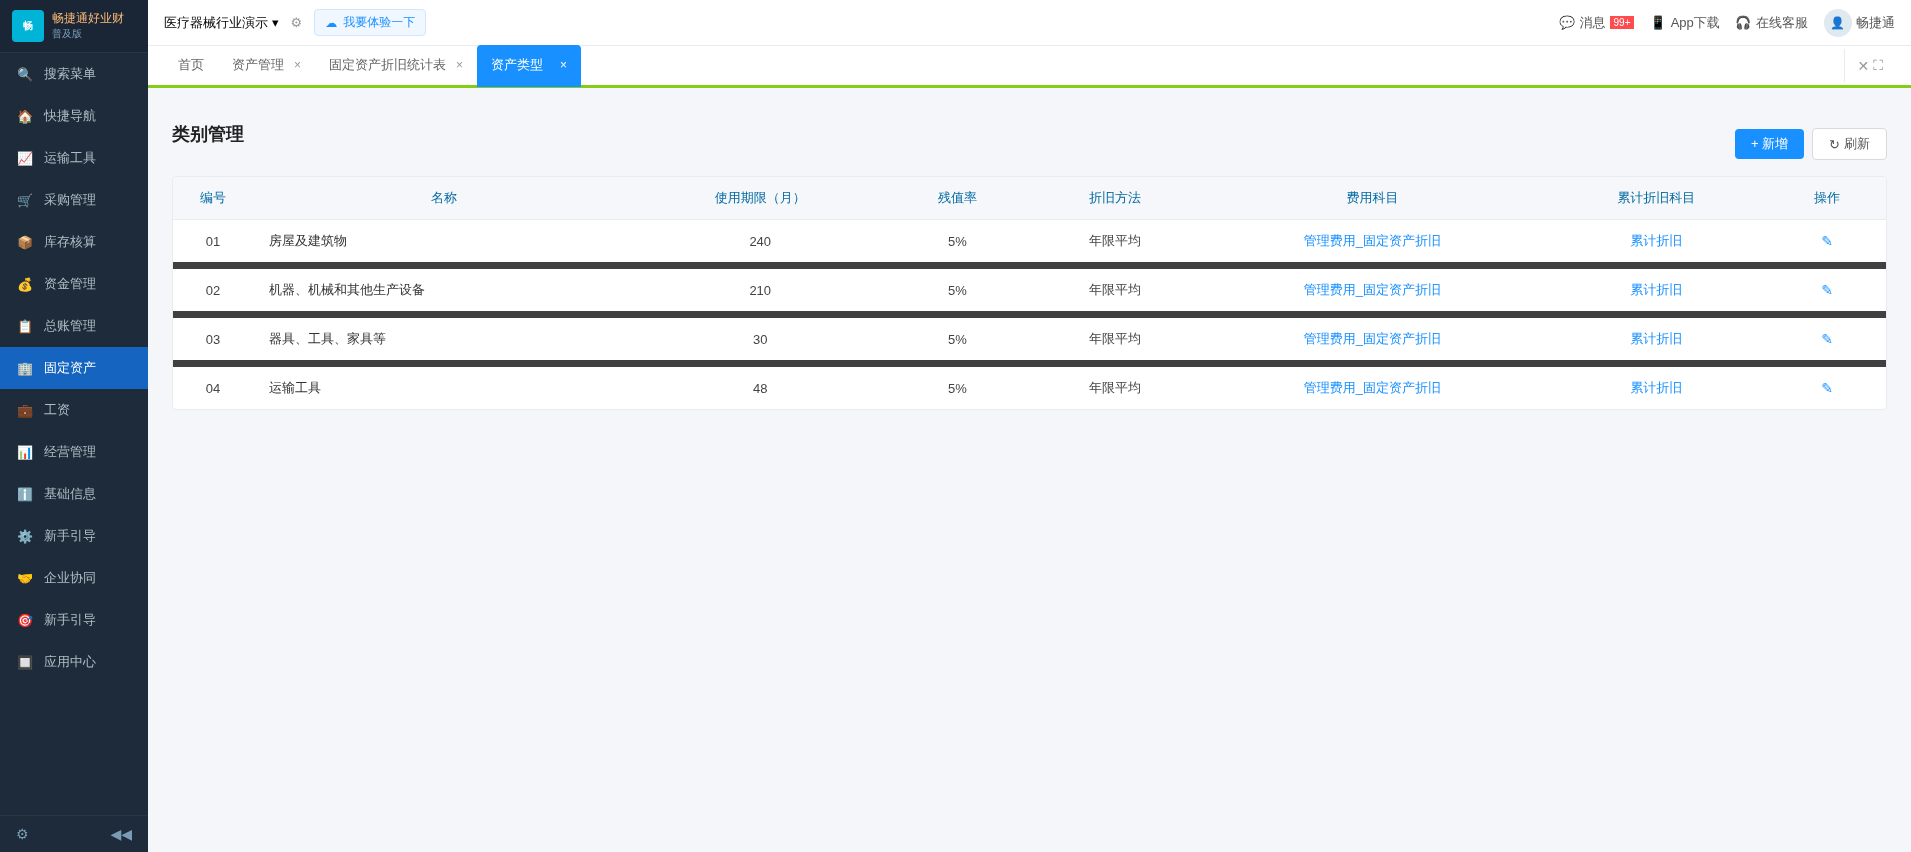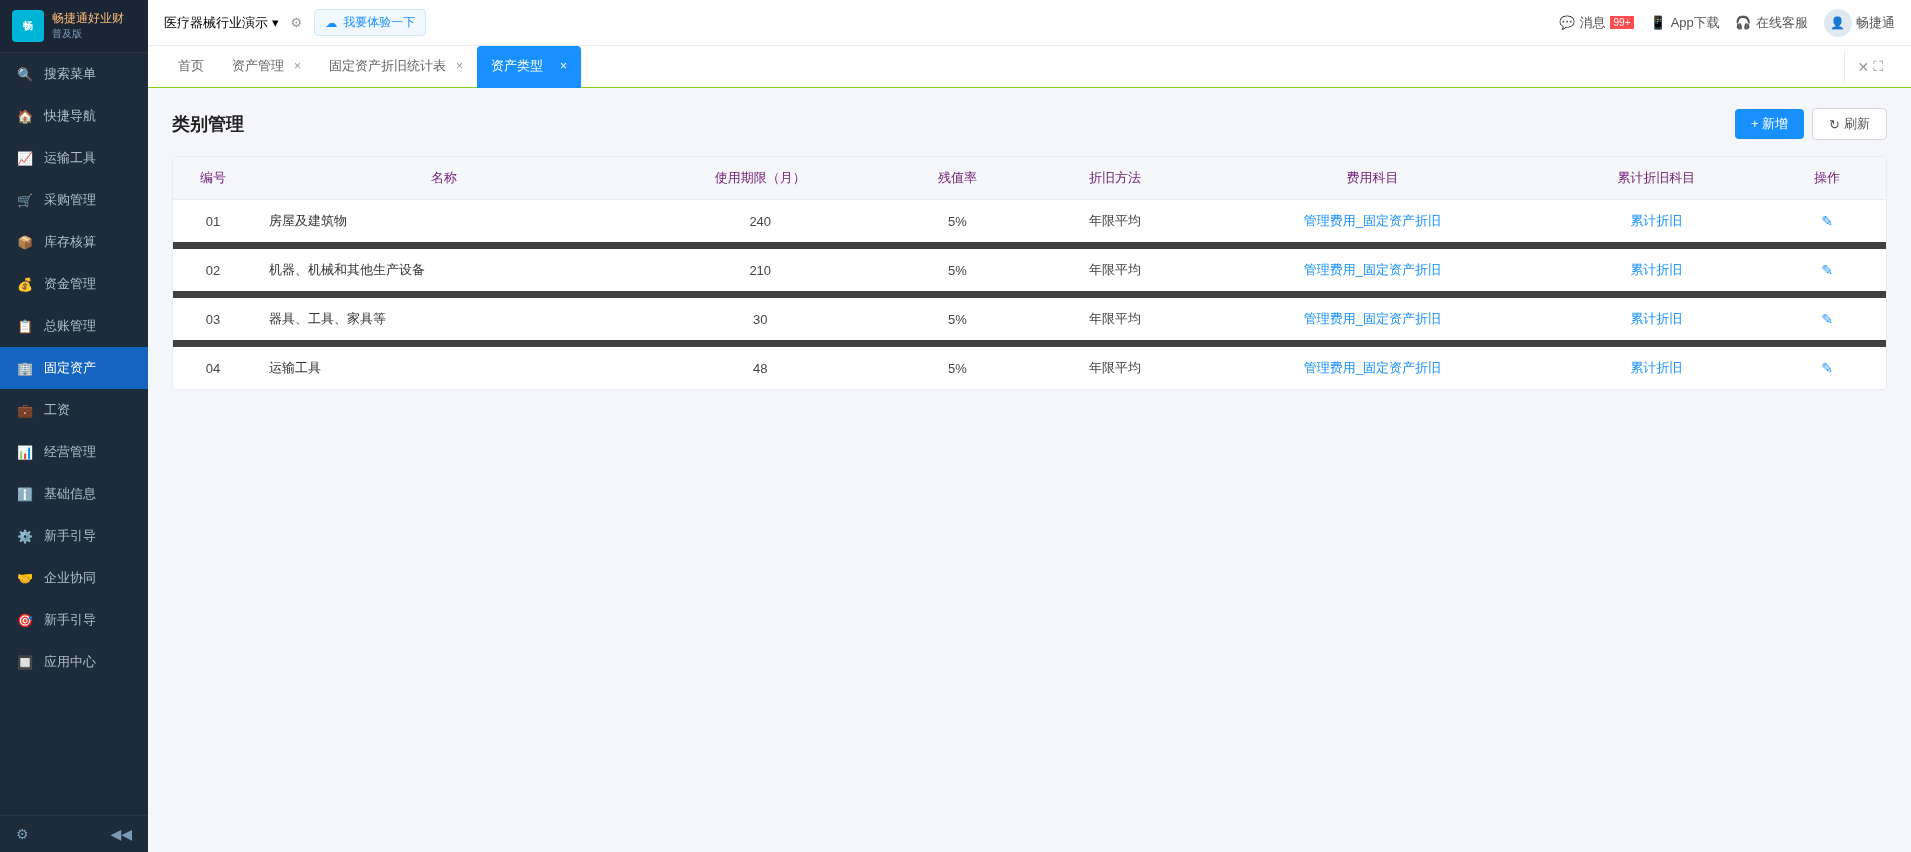--- a/index.html
+++ b/index.html
@@ -92,7 +92,7 @@
     
     .tabbar {
       background: #fff;
-      border-bottom: 1px solid #84cc16;
+      border-bottom: 3px solid #84cc16;
       display: flex;
       align-items: center;
       padding: 0 16px;

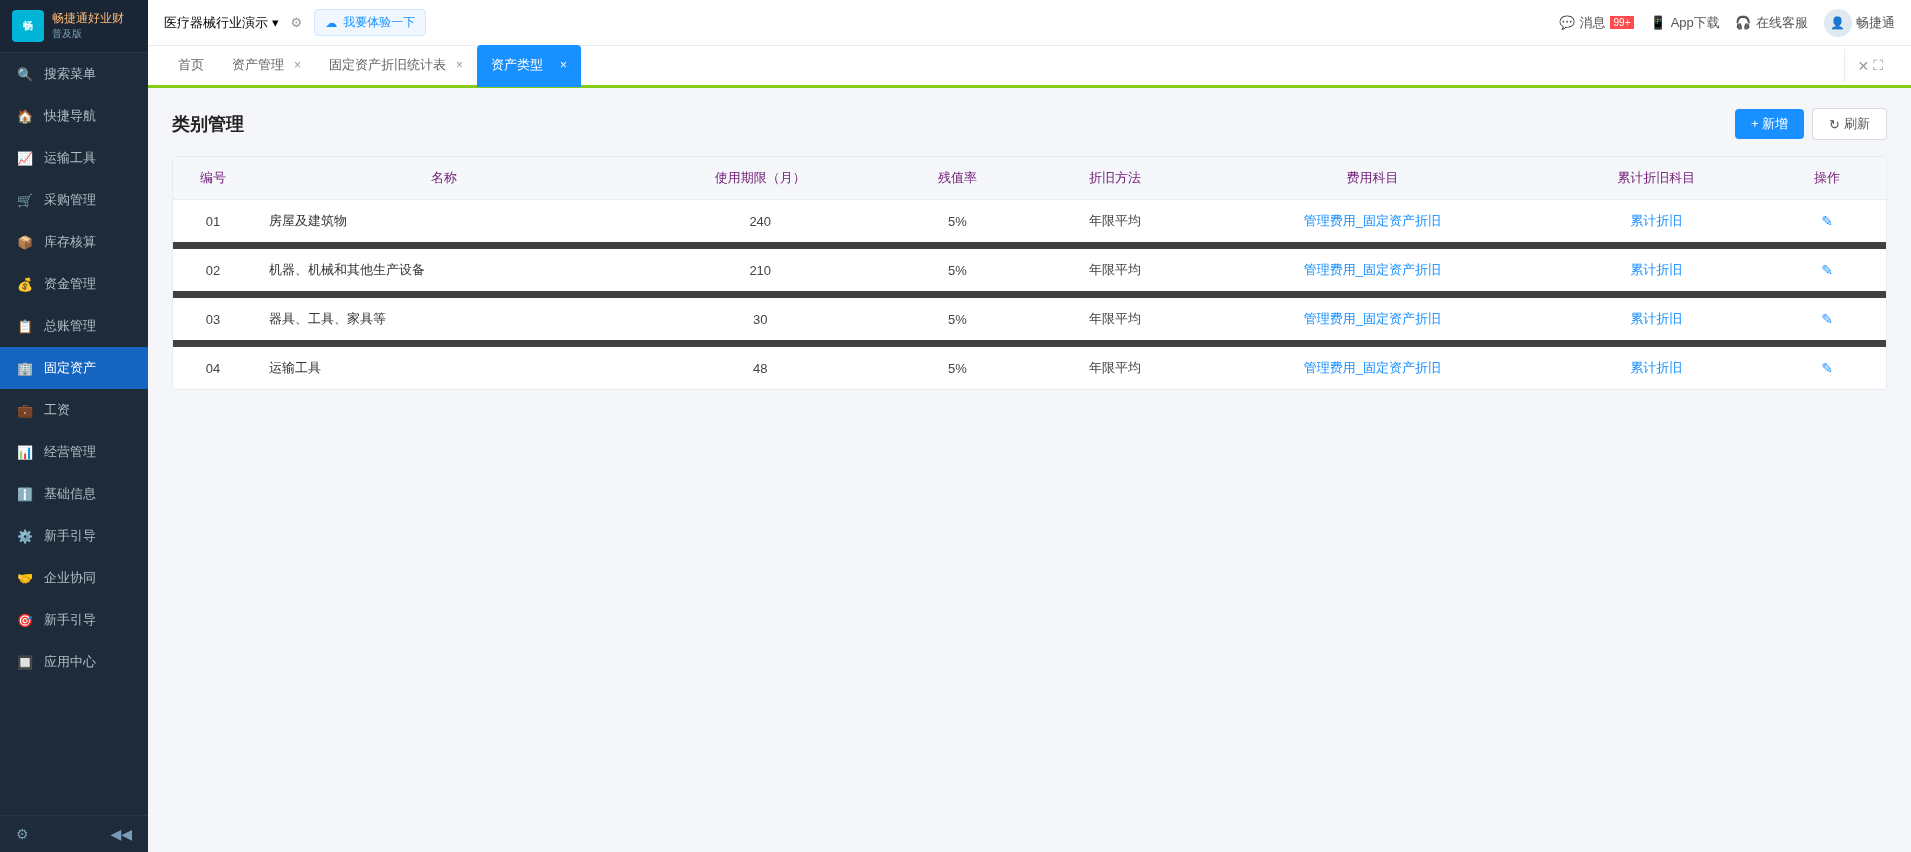--- a/index.html
+++ b/index.html
@@ -129,7 +129,7 @@
       margin-bottom: 16px;
     }
     .page-title { font-size: 18px; font-weight: 600; color: #222; }
-    .page-actions { display: flex; align-items: center; gap: 8px; }
+    .page-actions { display: flex; align-items: center; gap: 8px; margin-top: 20px; }
     .btn-primary {
       background: #1890ff;
       color: white;

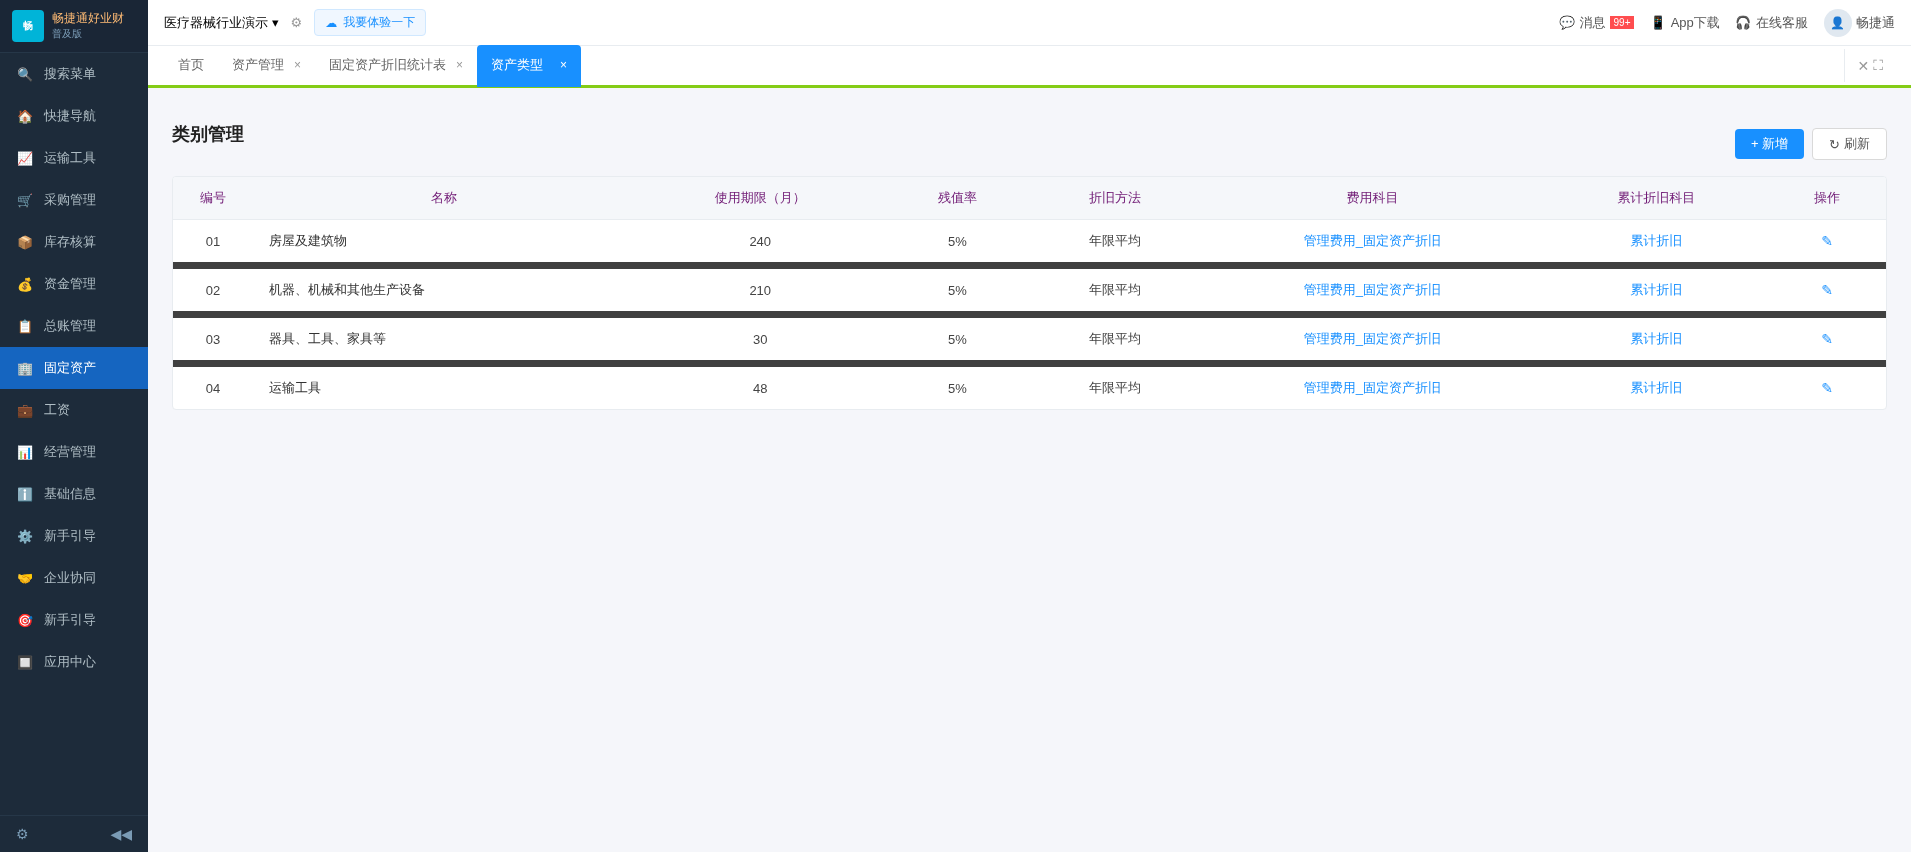--- a/index.html
+++ b/index.html
@@ -168,7 +168,7 @@
       padding: 12px 16px;
       text-align: center;
       font-weight: 500;
-      color: #701a75;
+      color: #0369a1;
       font-size: 13px;
       border-bottom: 1px solid #e8ecf0;
     }

